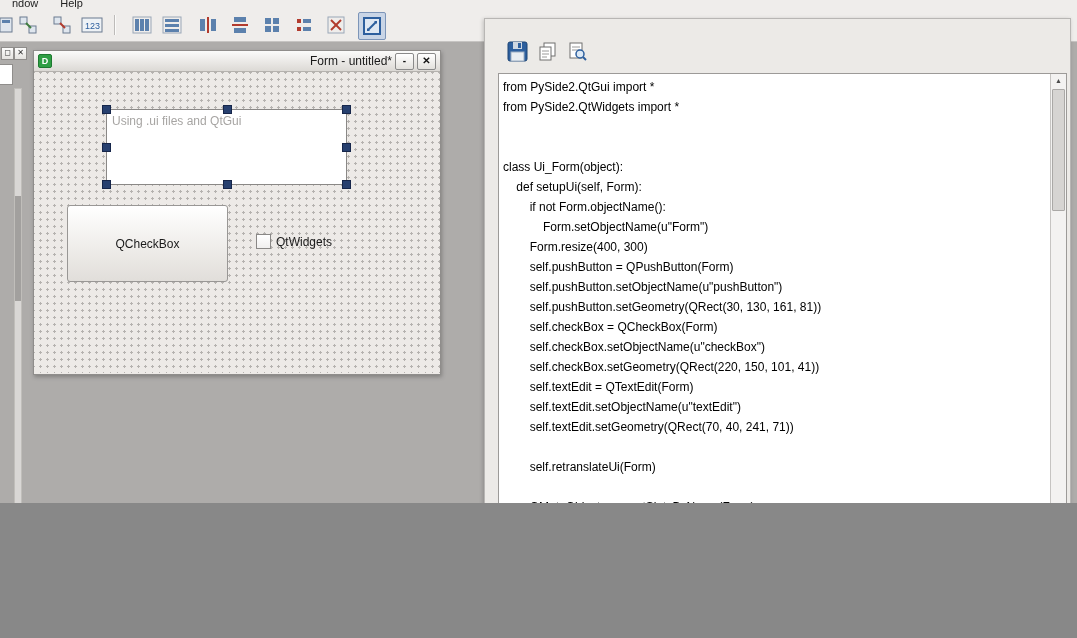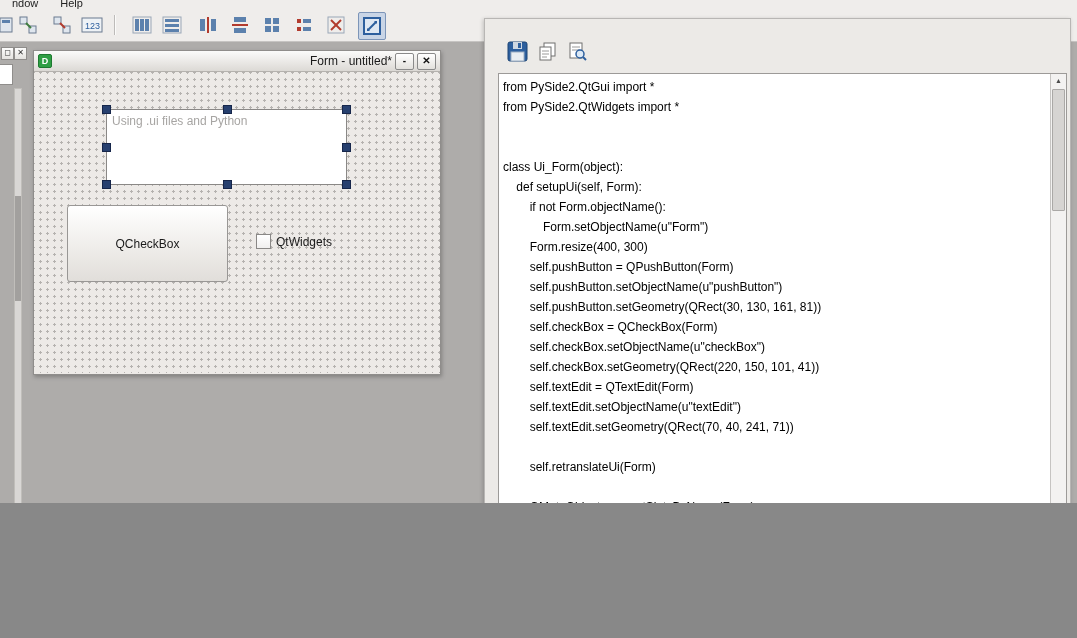--- a/index.html
+++ b/index.html
@@ -191,7 +191,7 @@
     <div class="fw-body">
       <div class="te-wrap">
         <div class="textedit">
-          <span class="placeholder">Using .ui files and Python</span>
+          <span class="placeholder">Using .ui files and QtGui</span>
         </div>
         <span class="handle h-tl"></span>
         <span class="handle h-tm"></span>

